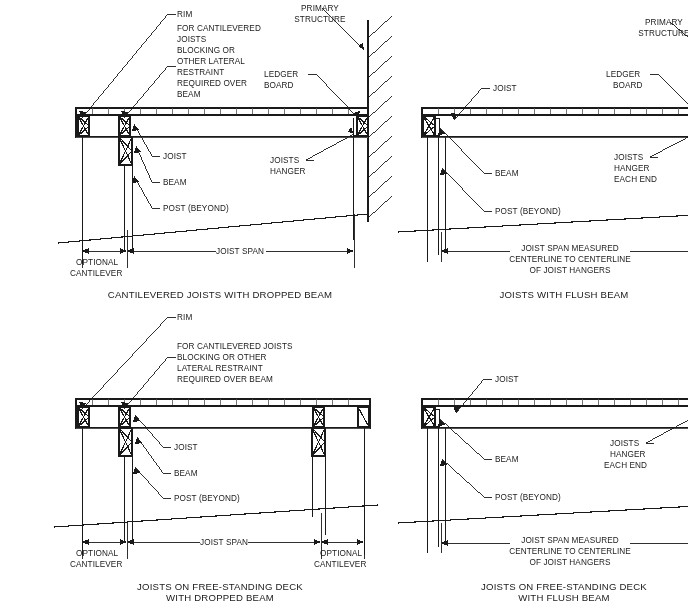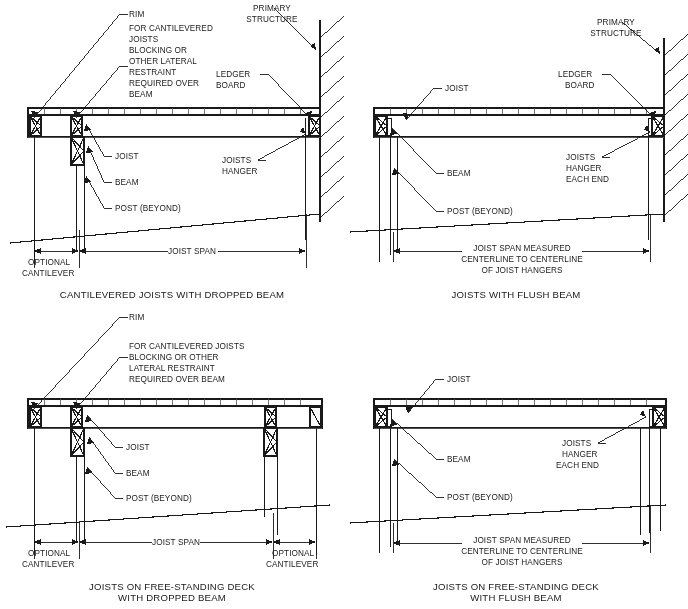--- a/index.html
+++ b/index.html
@@ -8,7 +8,7 @@
     font-family:"Liberation Sans", sans-serif;
     color:#1a1a1a;
   }
-  .panel{position:absolute;}
+  .panel{position:absolute;padding-left:48px;}
   svg{display:block;}
   text{font-family:"Liberation Sans", sans-serif;fill:#1a1a1a;}
   .lbl{font-size:8.2px;letter-spacing:.1px;}

